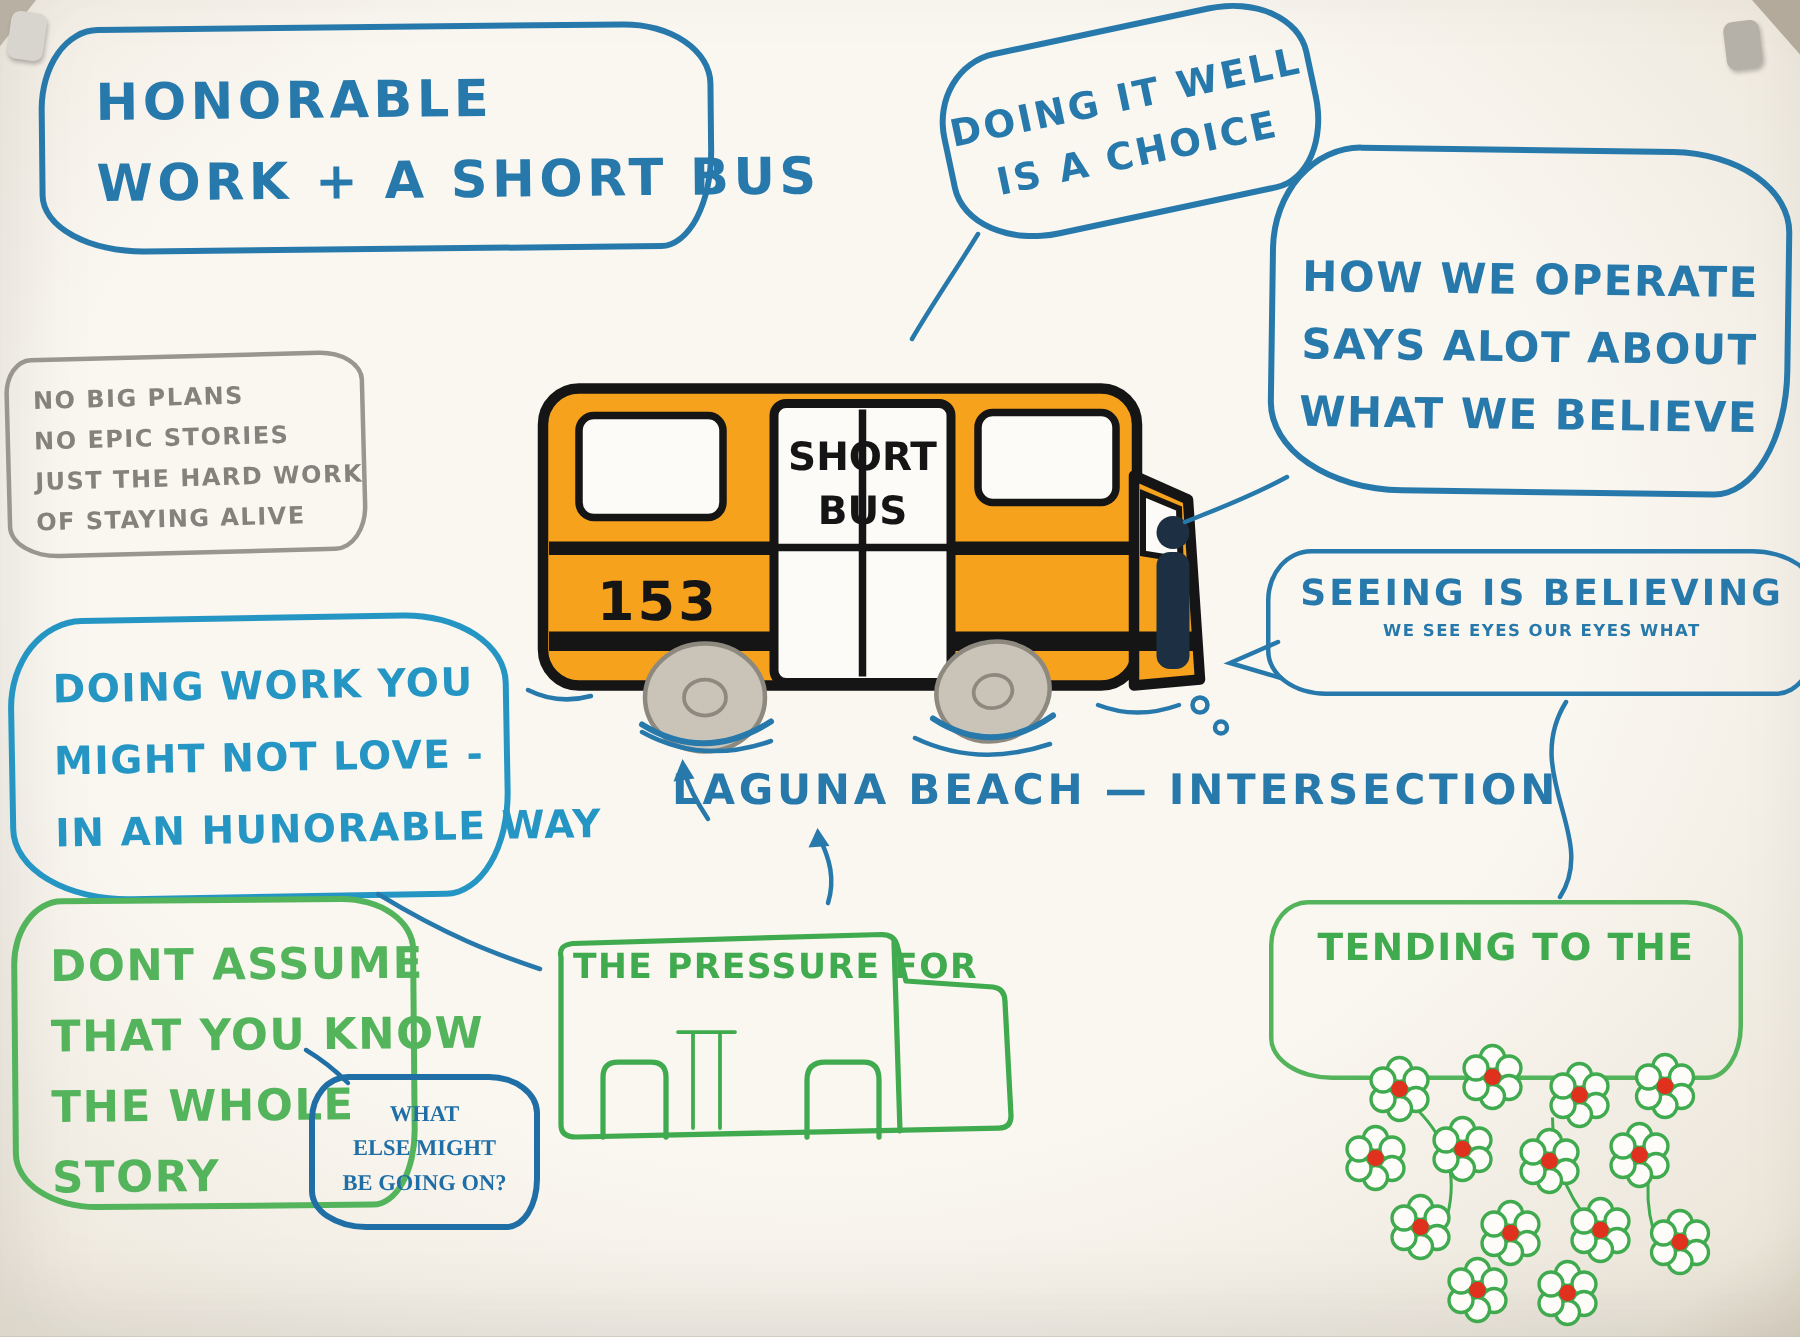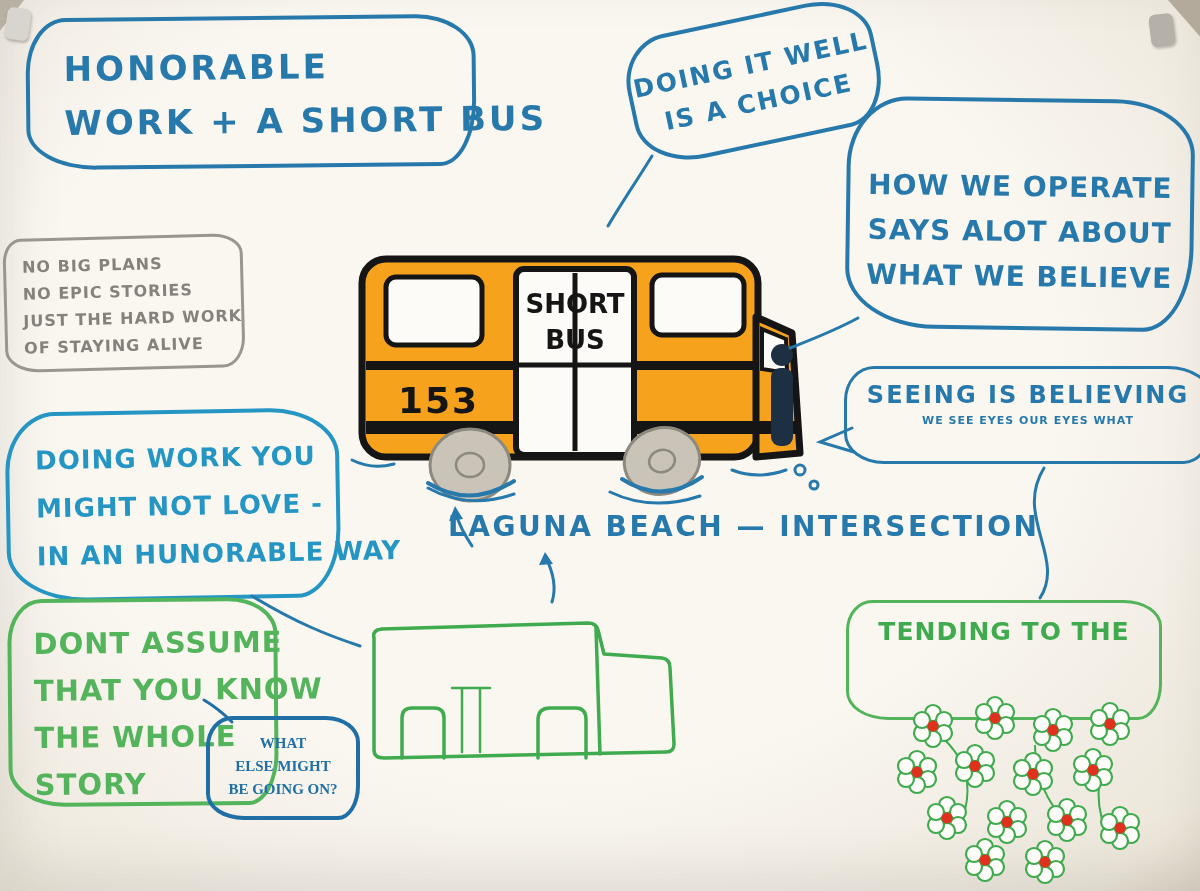--- a/index.html
+++ b/index.html
@@ -150,6 +150,7 @@
   </div>
 
   <div class="bubble pressuretext">
+    <div class="ln">THE PRESSURE FOR</div>
   </div>
 
   <div class="bubble tending">

